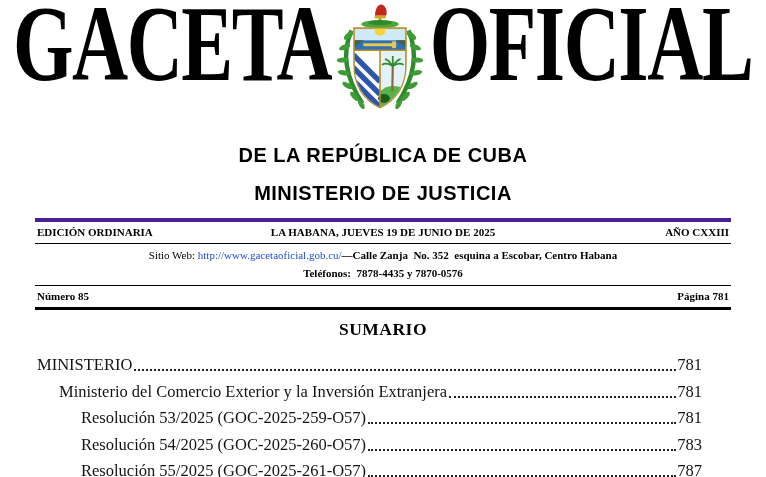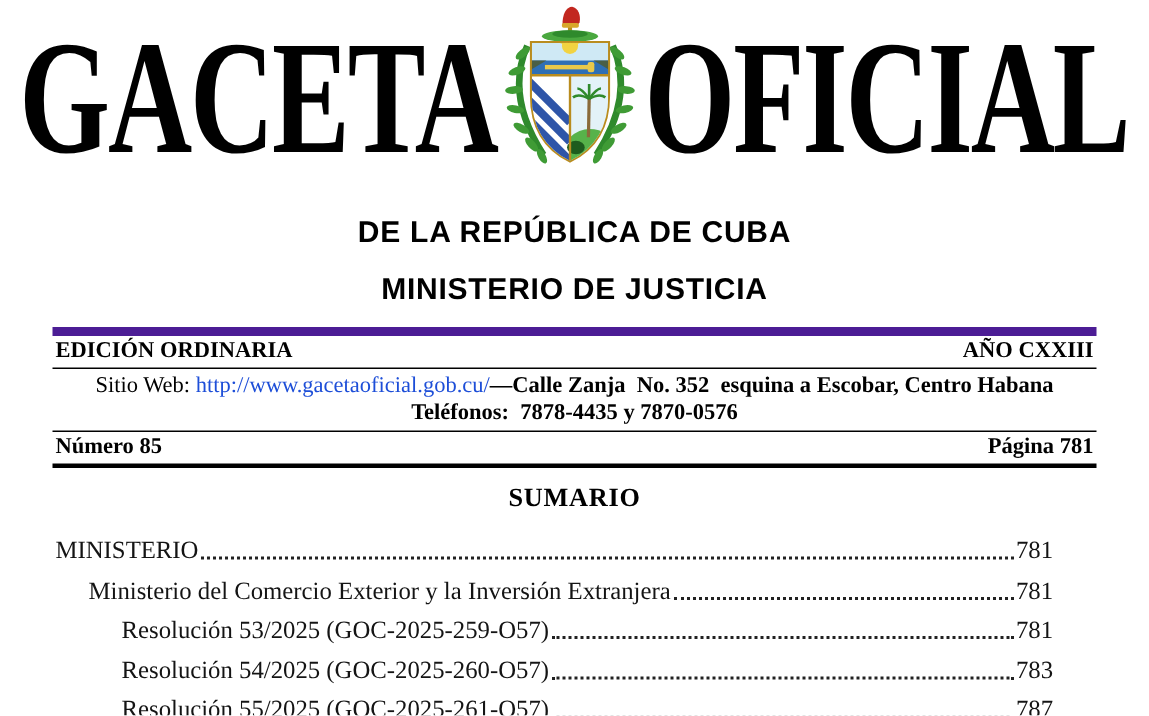--- a/index.html
+++ b/index.html
@@ -10,7 +10,7 @@
   }
 
   
-  .masthead { height:132px; display:flex; align-items:center; justify-content:center; }
+  .masthead { height:132px; display:flex; align-items:flex-start; justify-content:center; }
   .title-word {
     display:inline-block; font-family:"Liberation Serif","DejaVu Serif",serif;
     font-weight:700; font-size:108px; line-height:0.82; letter-spacing:-2px;

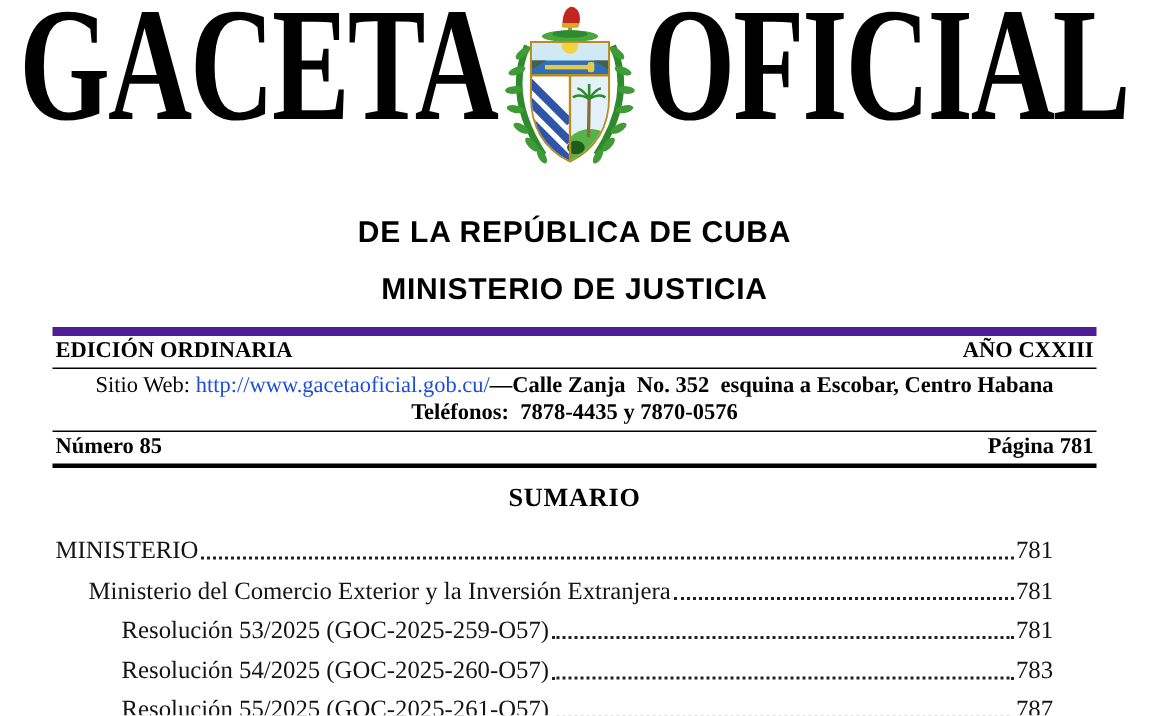--- a/index.html
+++ b/index.html
@@ -30,8 +30,8 @@
   
   .edition-table {
     margin:13px 35px 0 35px;
-    border-top:6px solid #4c1d95; border-bottom:3px solid #000;
-    font-size:15px; line-height:17px;
+    border-top:4px solid #4c1d95; border-bottom:3px solid #000;
+    font-size:11px; line-height:17px;
   }
   .edition-row {
     position:relative; display:flex; justify-content:space-between;

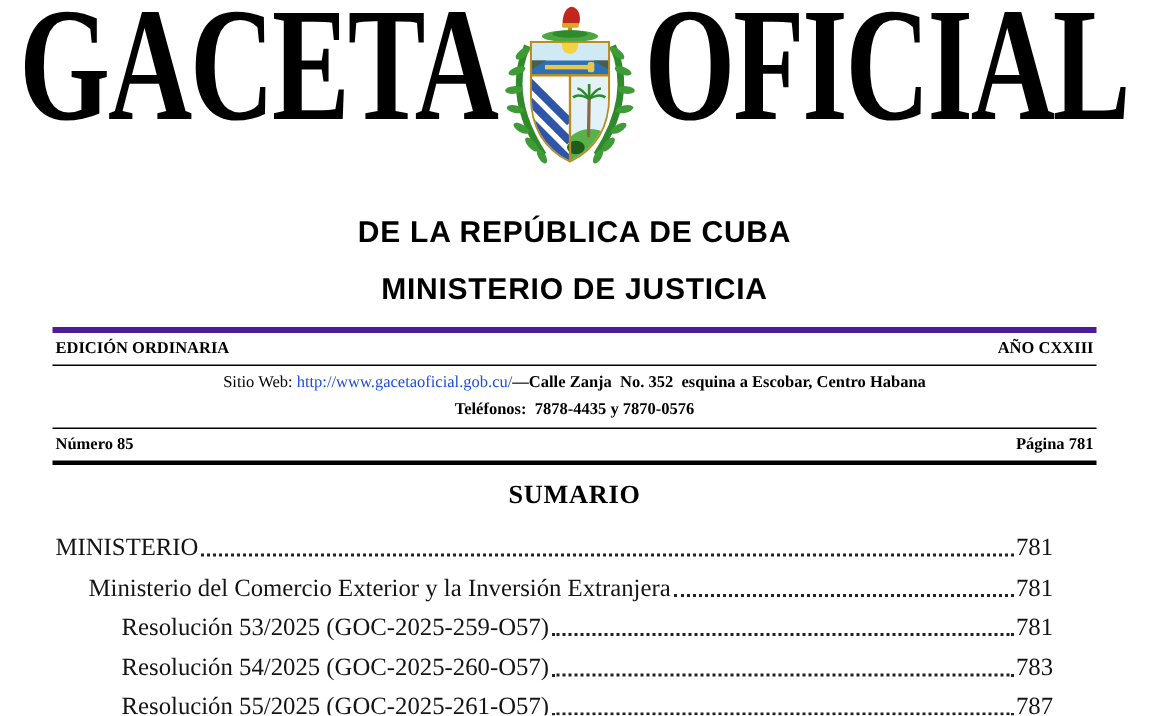--- a/index.html
+++ b/index.html
@@ -154,6 +154,7 @@
   <div class="edition-table">
     <div class="edition-row">
       <span>EDICIÓN ORDINARIA</span>
+      <span class="edition-date">LA HABANA, JUEVES 19 DE JUNIO DE 2025</span>
       <span>AÑO CXXIII</span>
     </div>
     <div class="site-row"><span class="site-label">Sitio Web: </span><a class="site-link">http://www.gacetaoficial.gob.cu/</a><span class="site-address">—Calle Zanja  No. 352  esquina a Escobar, Centro Habana</span></div>

